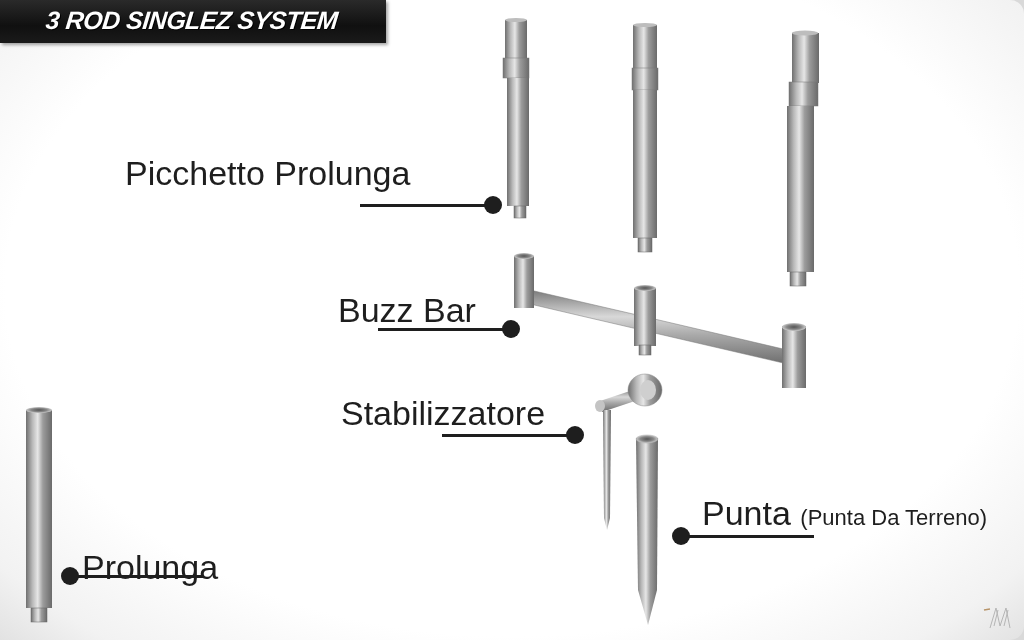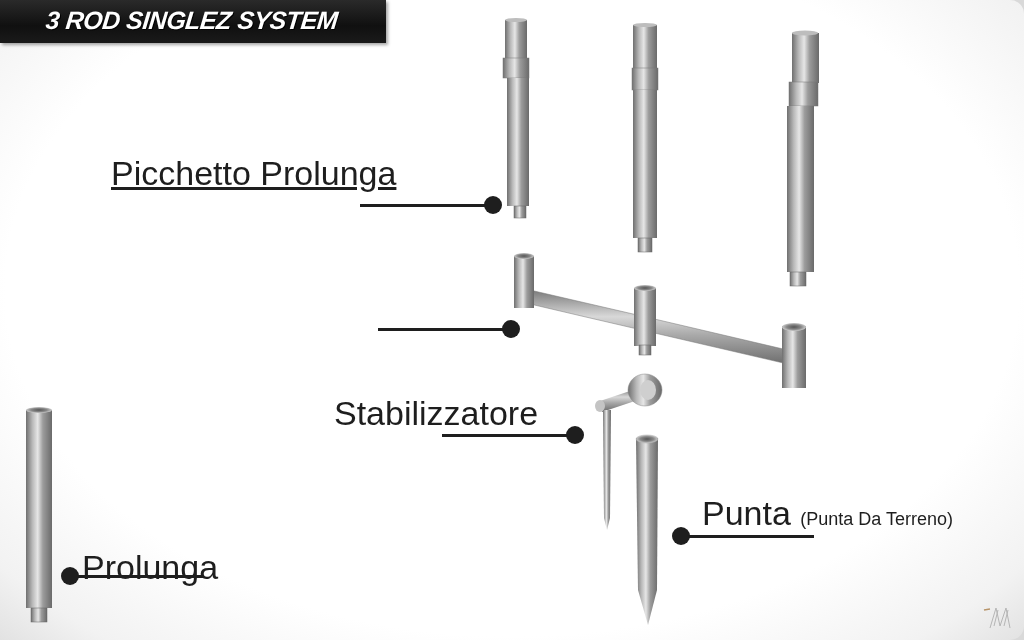--- a/index.html
+++ b/index.html
@@ -128,7 +128,7 @@
     </g>
   </svg>
 
-  <div class="label" style="left:111px; top:156px;text-decoration:underline;">Picchetto Prolunga</div>
+  <div class="label" style="left:125px; top:156px;">Picchetto Prolunga</div>
   <div class="leader" style="left:360px; top:204px; width:130px;"></div>
   <div class="dot" style="left:484px; top:196px;"></div>
 

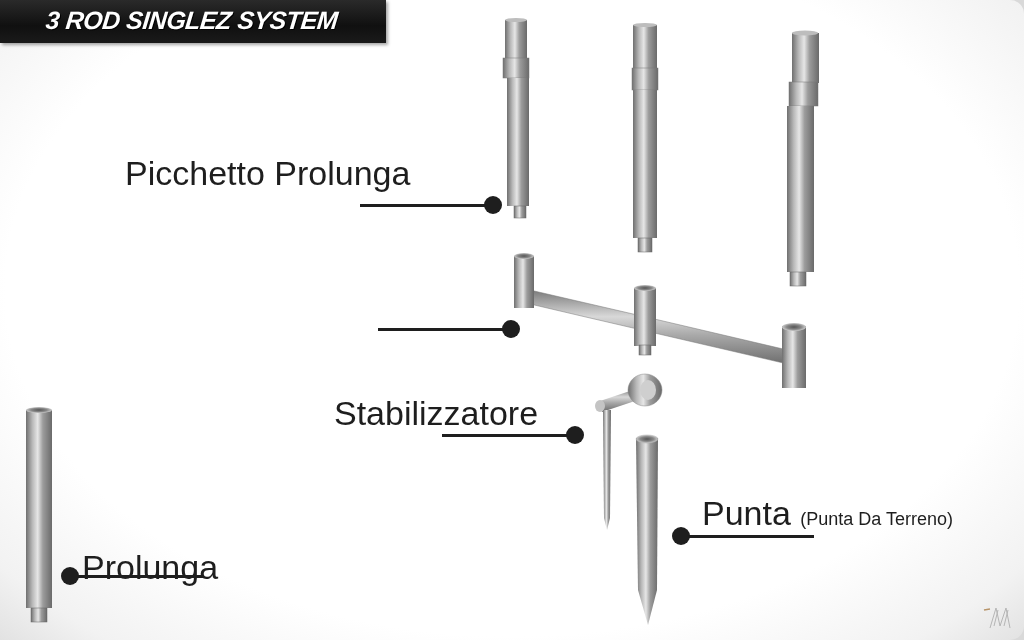--- a/index.html
+++ b/index.html
@@ -132,6 +132,7 @@
   <div class="leader" style="left:360px; top:204px; width:130px;"></div>
   <div class="dot" style="left:484px; top:196px;"></div>
 
+  <div class="label" style="left:338px; top:293px;">Buzz Bar</div>
   <div class="leader" style="left:378px; top:328px; width:128px;"></div>
   <div class="dot" style="left:502px; top:320px;"></div>
 

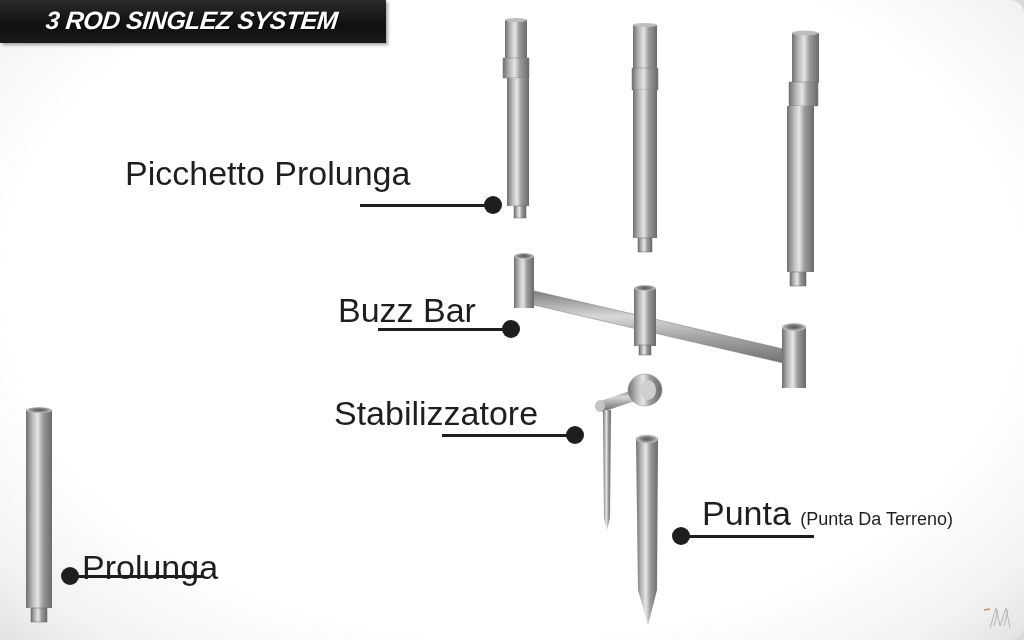--- a/index.html
+++ b/index.html
@@ -136,7 +136,7 @@
   <div class="leader" style="left:378px; top:328px; width:128px;"></div>
   <div class="dot" style="left:502px; top:320px;"></div>
 
-  <div class="label" style="left:334px; top:396px;">Stabilizzatore</div>
+  <div class="label" style="left:341px; top:396px;">Stabilizzatore</div>
   <div class="leader" style="left:442px; top:434px; width:128px;"></div>
   <div class="dot" style="left:566px; top:426px;"></div>
 

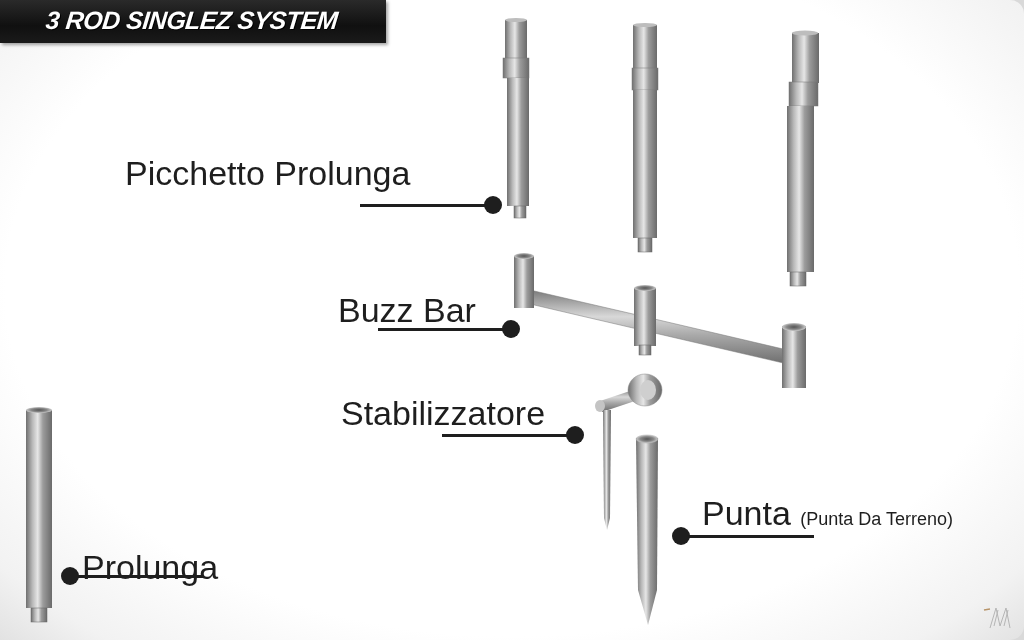--- a/index.html
+++ b/index.html
@@ -31,7 +31,7 @@
     position: absolute; color: #1e1e1e; font-size: 34px; white-space: nowrap;
     line-height: 1;
   }
-  .label .sub { font-size: 18px; }
+  .label .sub { font-size: 22px; }
   .leader {
     position: absolute; height: 3px; background: #1e1e1e;
   }

